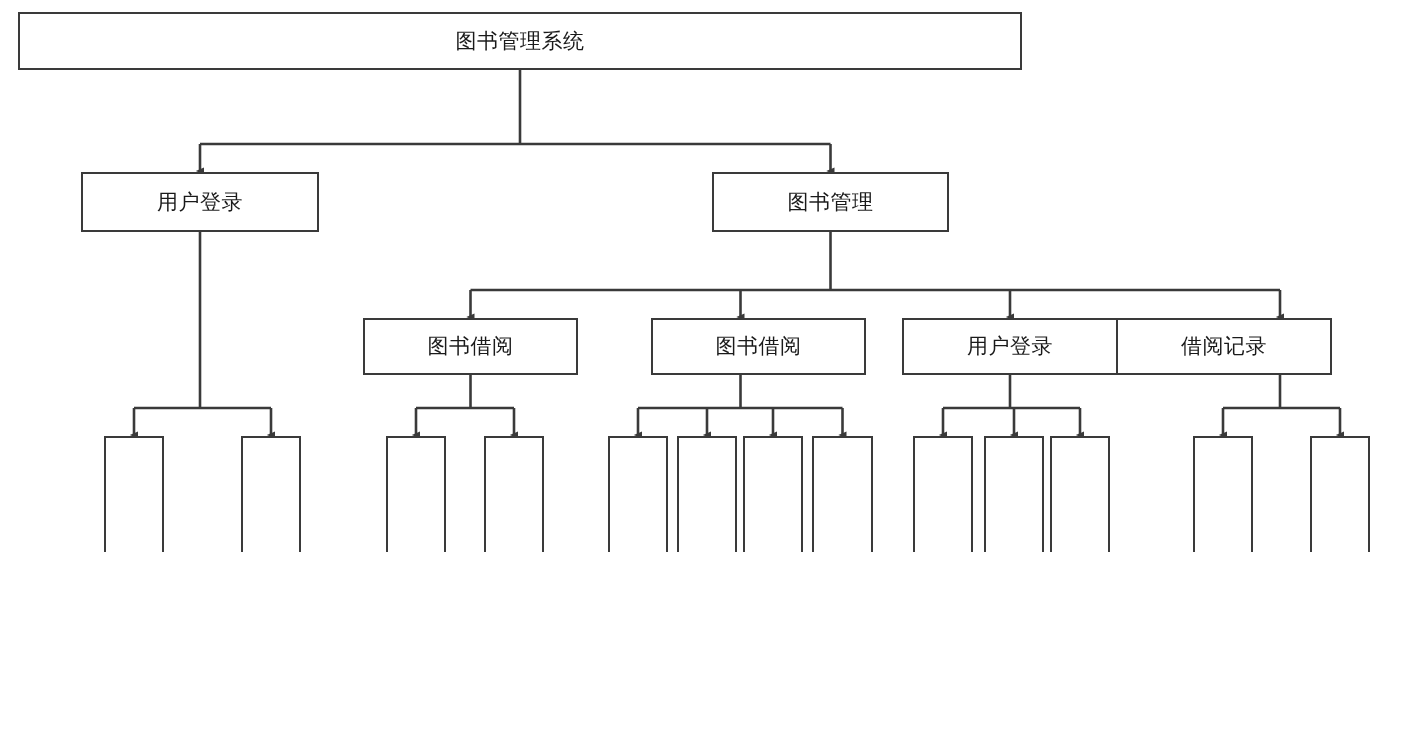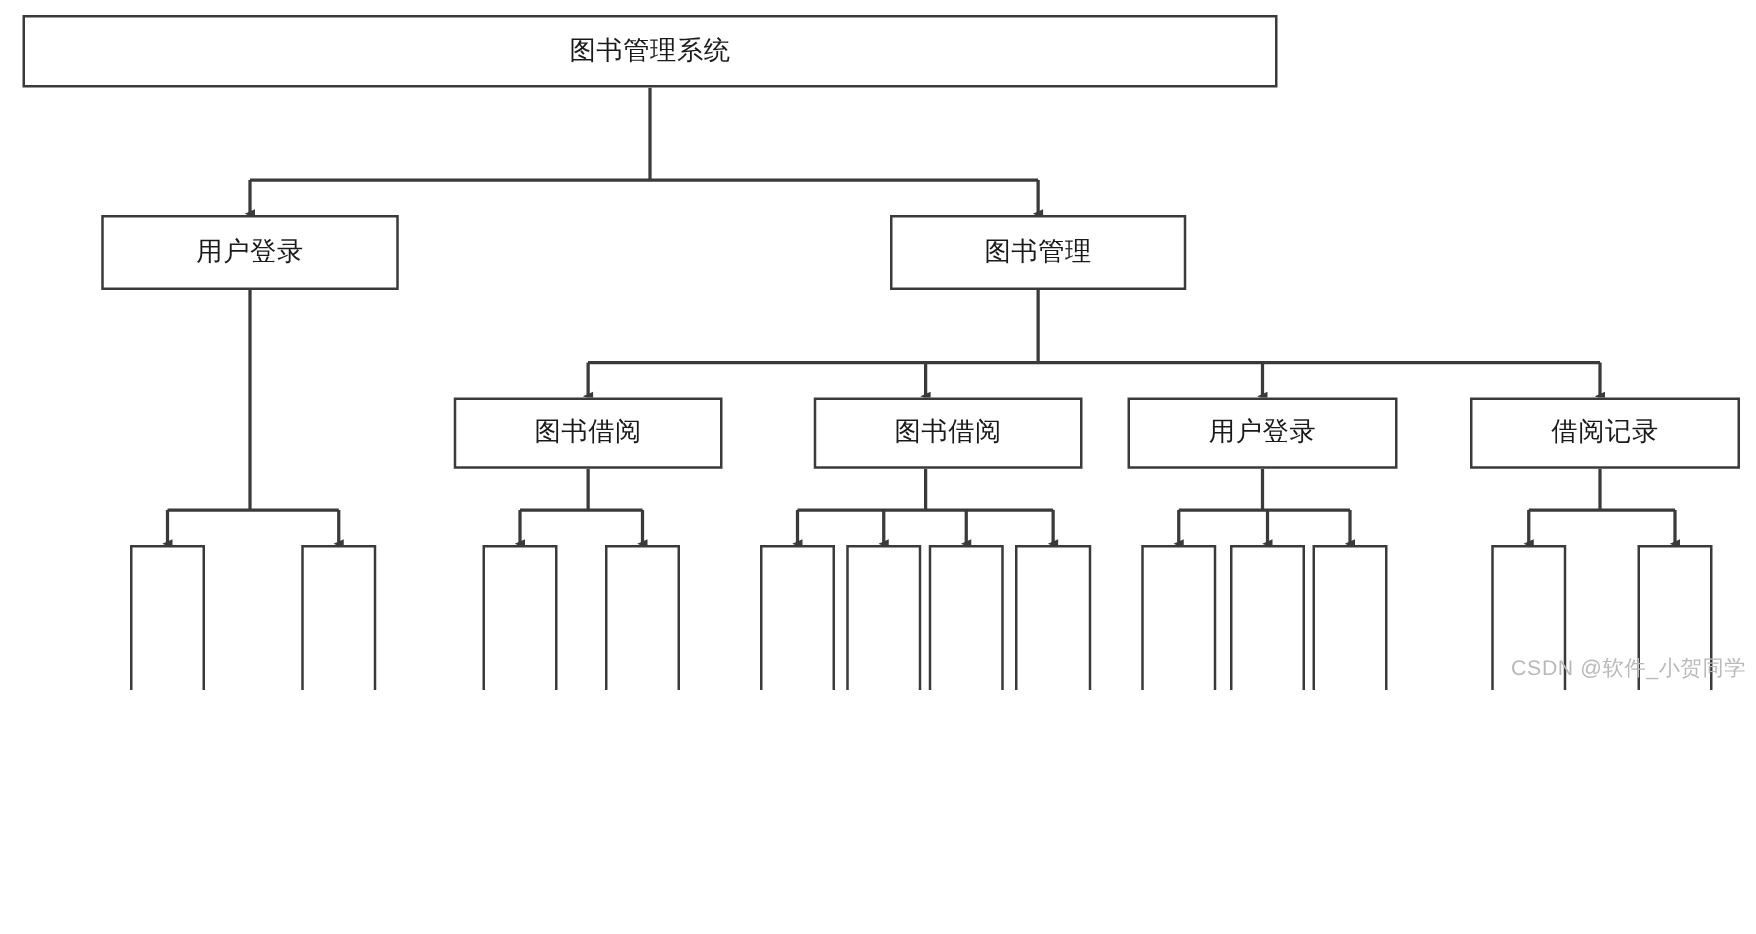--- a/index.html
+++ b/index.html
@@ -139,7 +139,7 @@
       <div class="node horizontal" style="left: 902px; top: 318px; width: 216px; height: 57px;">
         <span class="node-label">用户登录</span>
       </div>
-      <div class="node horizontal" style="left: 1176px; top: 318px; width: 216px; height: 57px;">
+      <div class="node horizontal" style="left: 1116px; top: 318px; width: 216px; height: 57px;">
         <span class="node-label">借阅记录</span>
       </div>
       <div class="node vertical" style="left: 104px; top: 436px; width: 60px; height: 299px;">

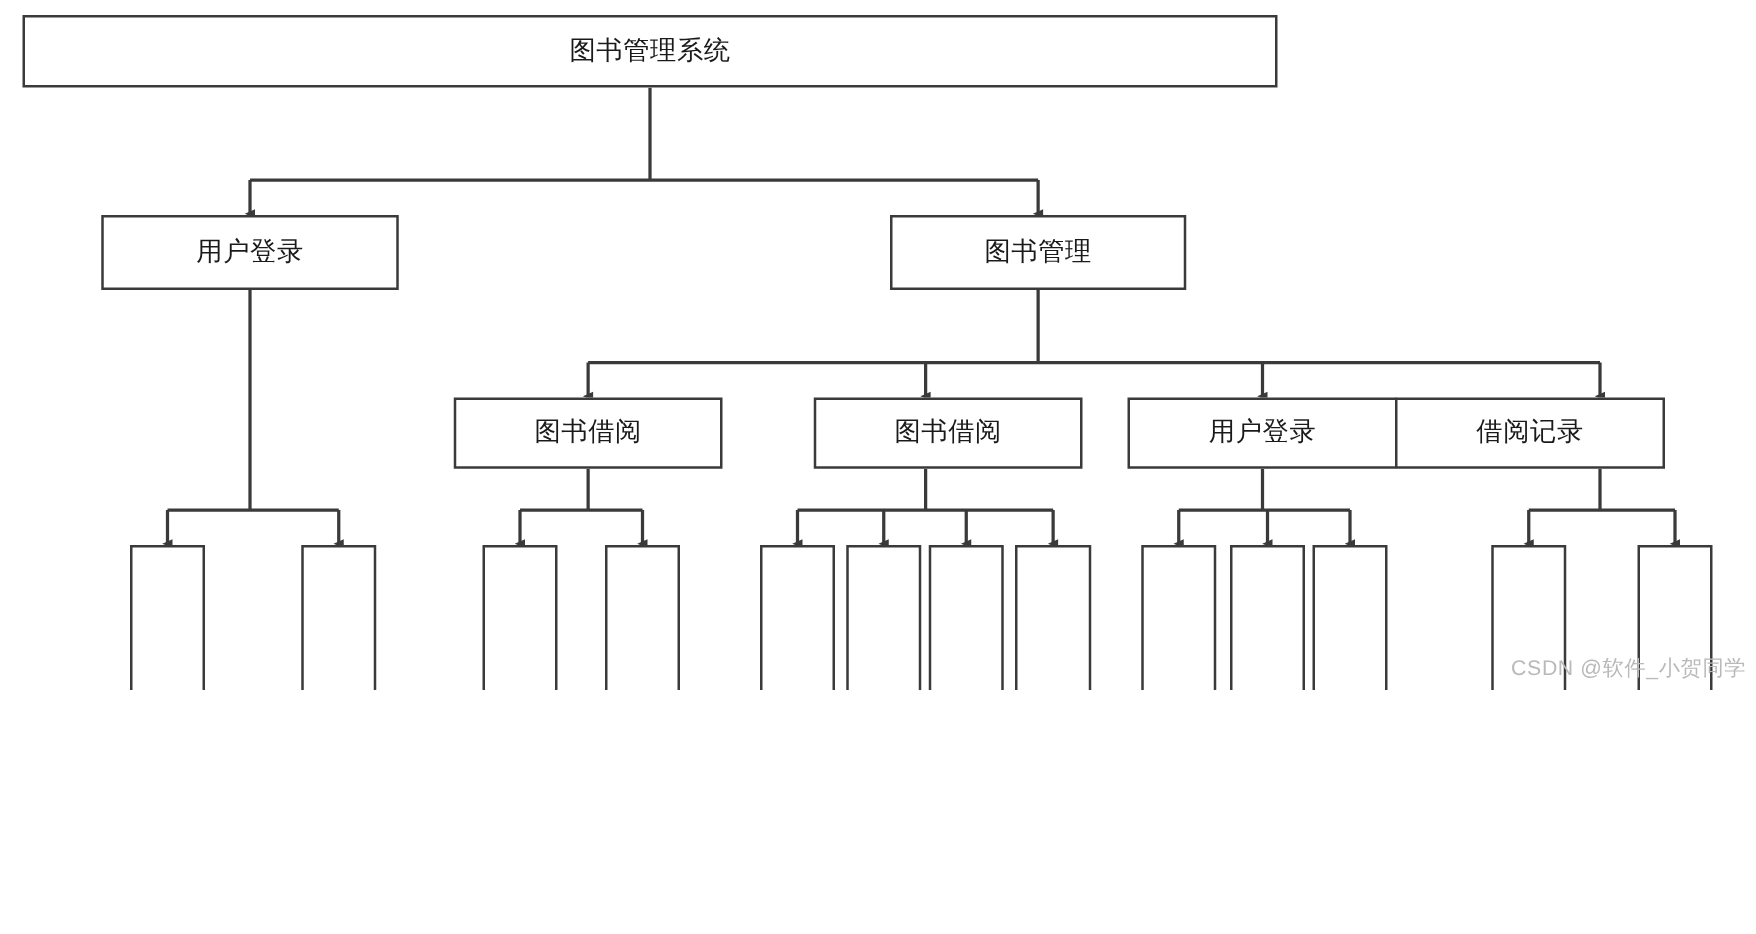--- a/index.html
+++ b/index.html
@@ -183,7 +183,6 @@
       </div>
     </div>
 
-  <div id="watermark">CSDN @软件_小贺同学</div>
 </div>
 
 </body></html>

